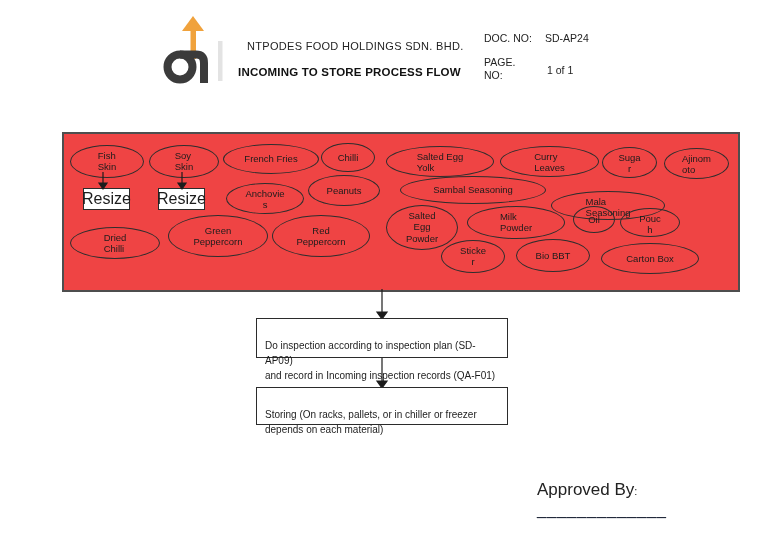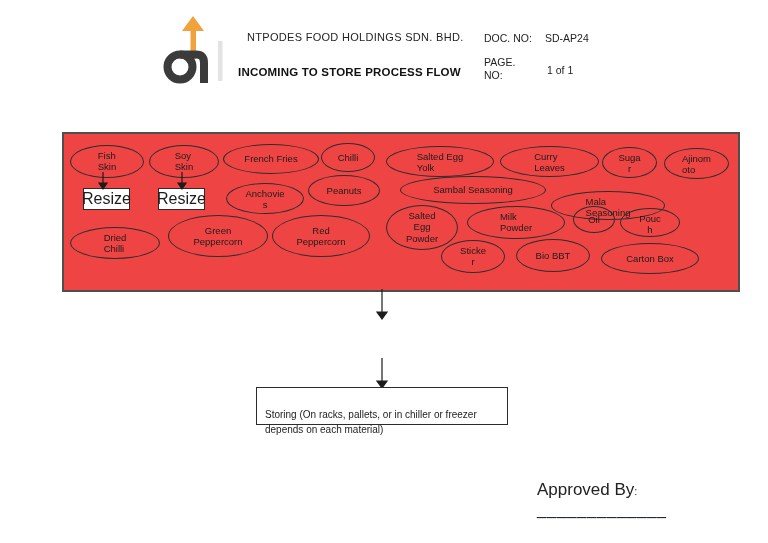--- a/index.html
+++ b/index.html
@@ -9,7 +9,7 @@
   }
   .abs{position:absolute;}
   
-  .company{font-size:11px;letter-spacing:.3px;color:#232323;}
+  .company{font-size:11px;letter-spacing:.3px;color:#232323;margin-top:9px;}
   .doc-title{font-size:11.5px;font-weight:bold;letter-spacing:.2px;color:#111;}
   .meta{font-size:10.5px;color:#232323;white-space:pre-line;line-height:13px;}
   

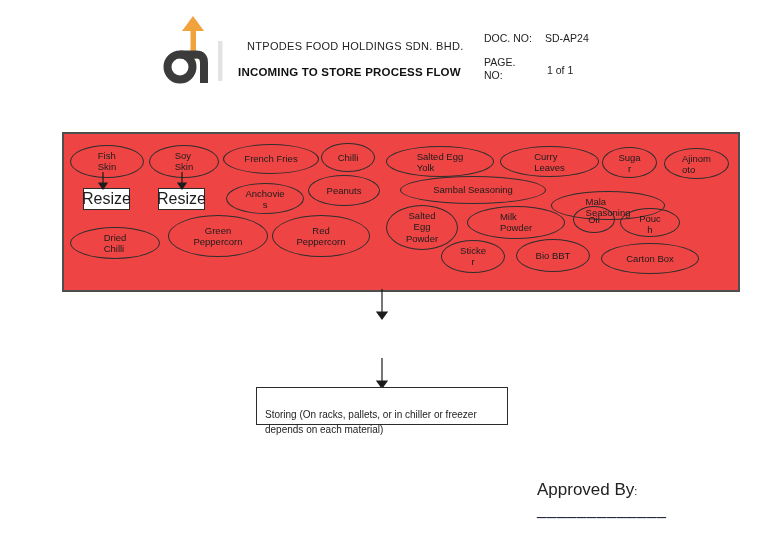--- a/index.html
+++ b/index.html
@@ -175,6 +175,10 @@
     </g>
   </svg>
 
+  <div class="flowbox" style="left:256px;top:318px;width:252px;height:40px">
+    <span>Do inspection according to inspection plan (SD-AP09)
+and record in Incoming inspection records (QA-F01)</span>
+  </div>
 
   <div class="flowbox" style="left:256px;top:387px;width:252px;height:38px">
     <span>Storing (On racks, pallets, or in chiller or freezer

